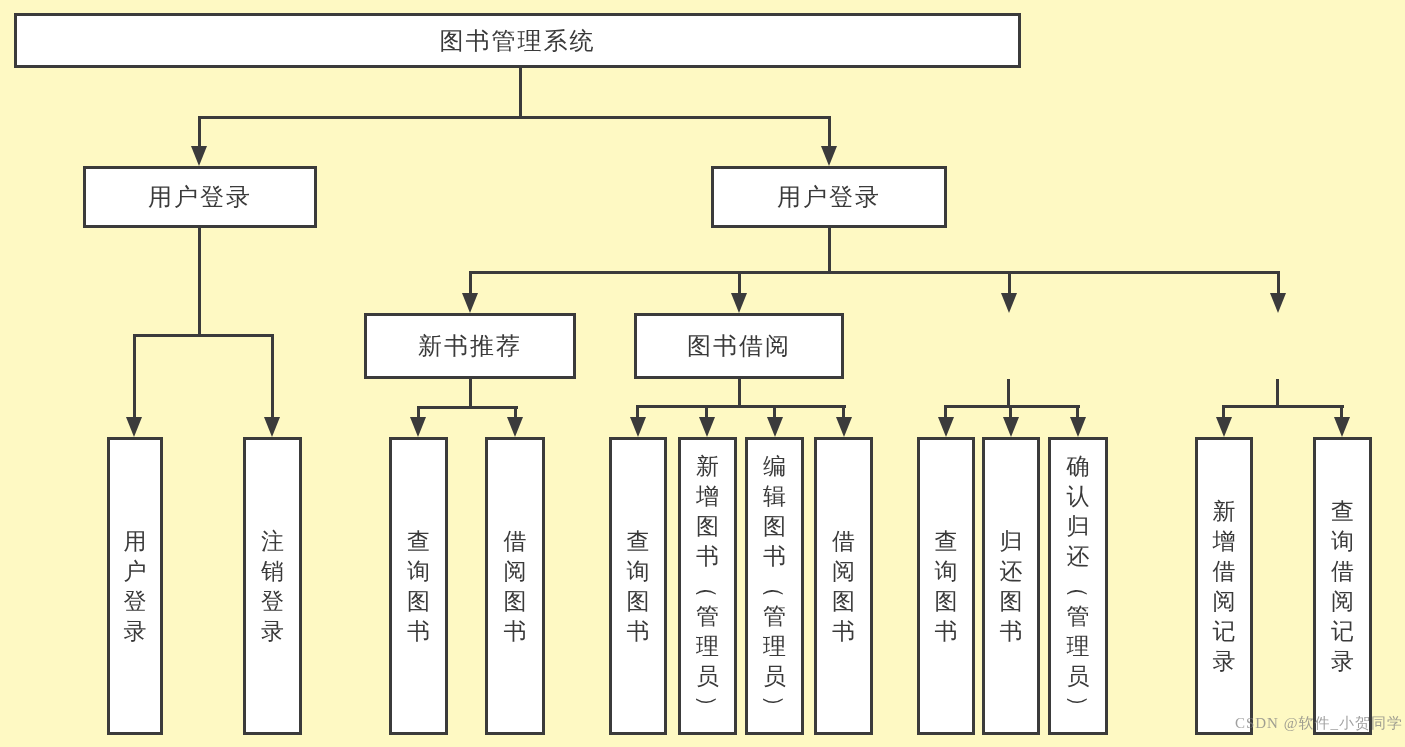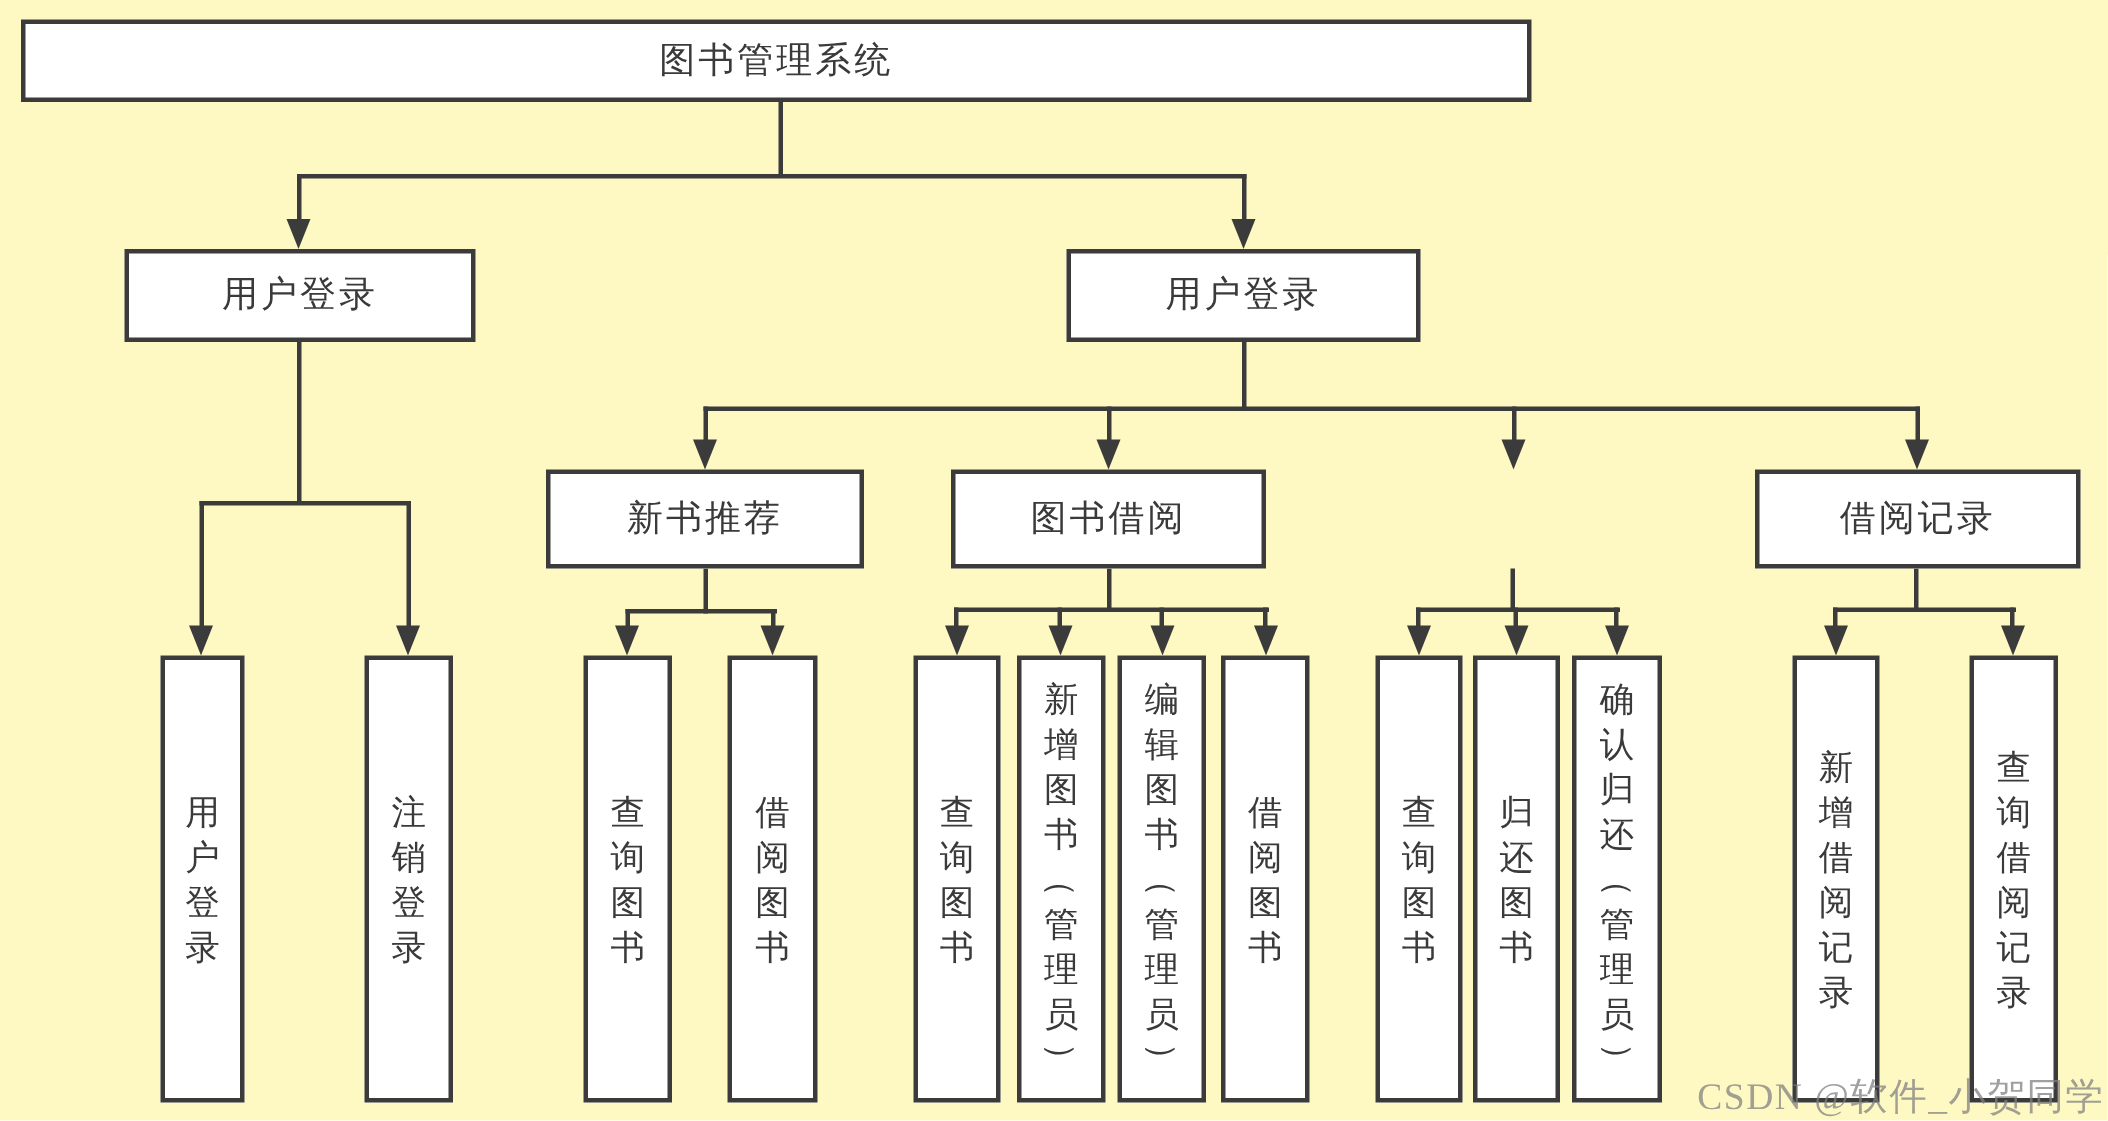--- a/index.html
+++ b/index.html
@@ -86,9 +86,6 @@
   </div>
   <div class="box" style="left:634px;top:313px;width:210px;height:66px">
     <span class="hlabel">图书借阅</span>
-  </div>
-  <div class="box" style="left:1170px;top:313px;width:217px;height:66px">
-    <span class="hlabel">借阅记录</span>
   </div>
 
   <div class="box" style="left:107px;top:437px;width:56px;height:298px">

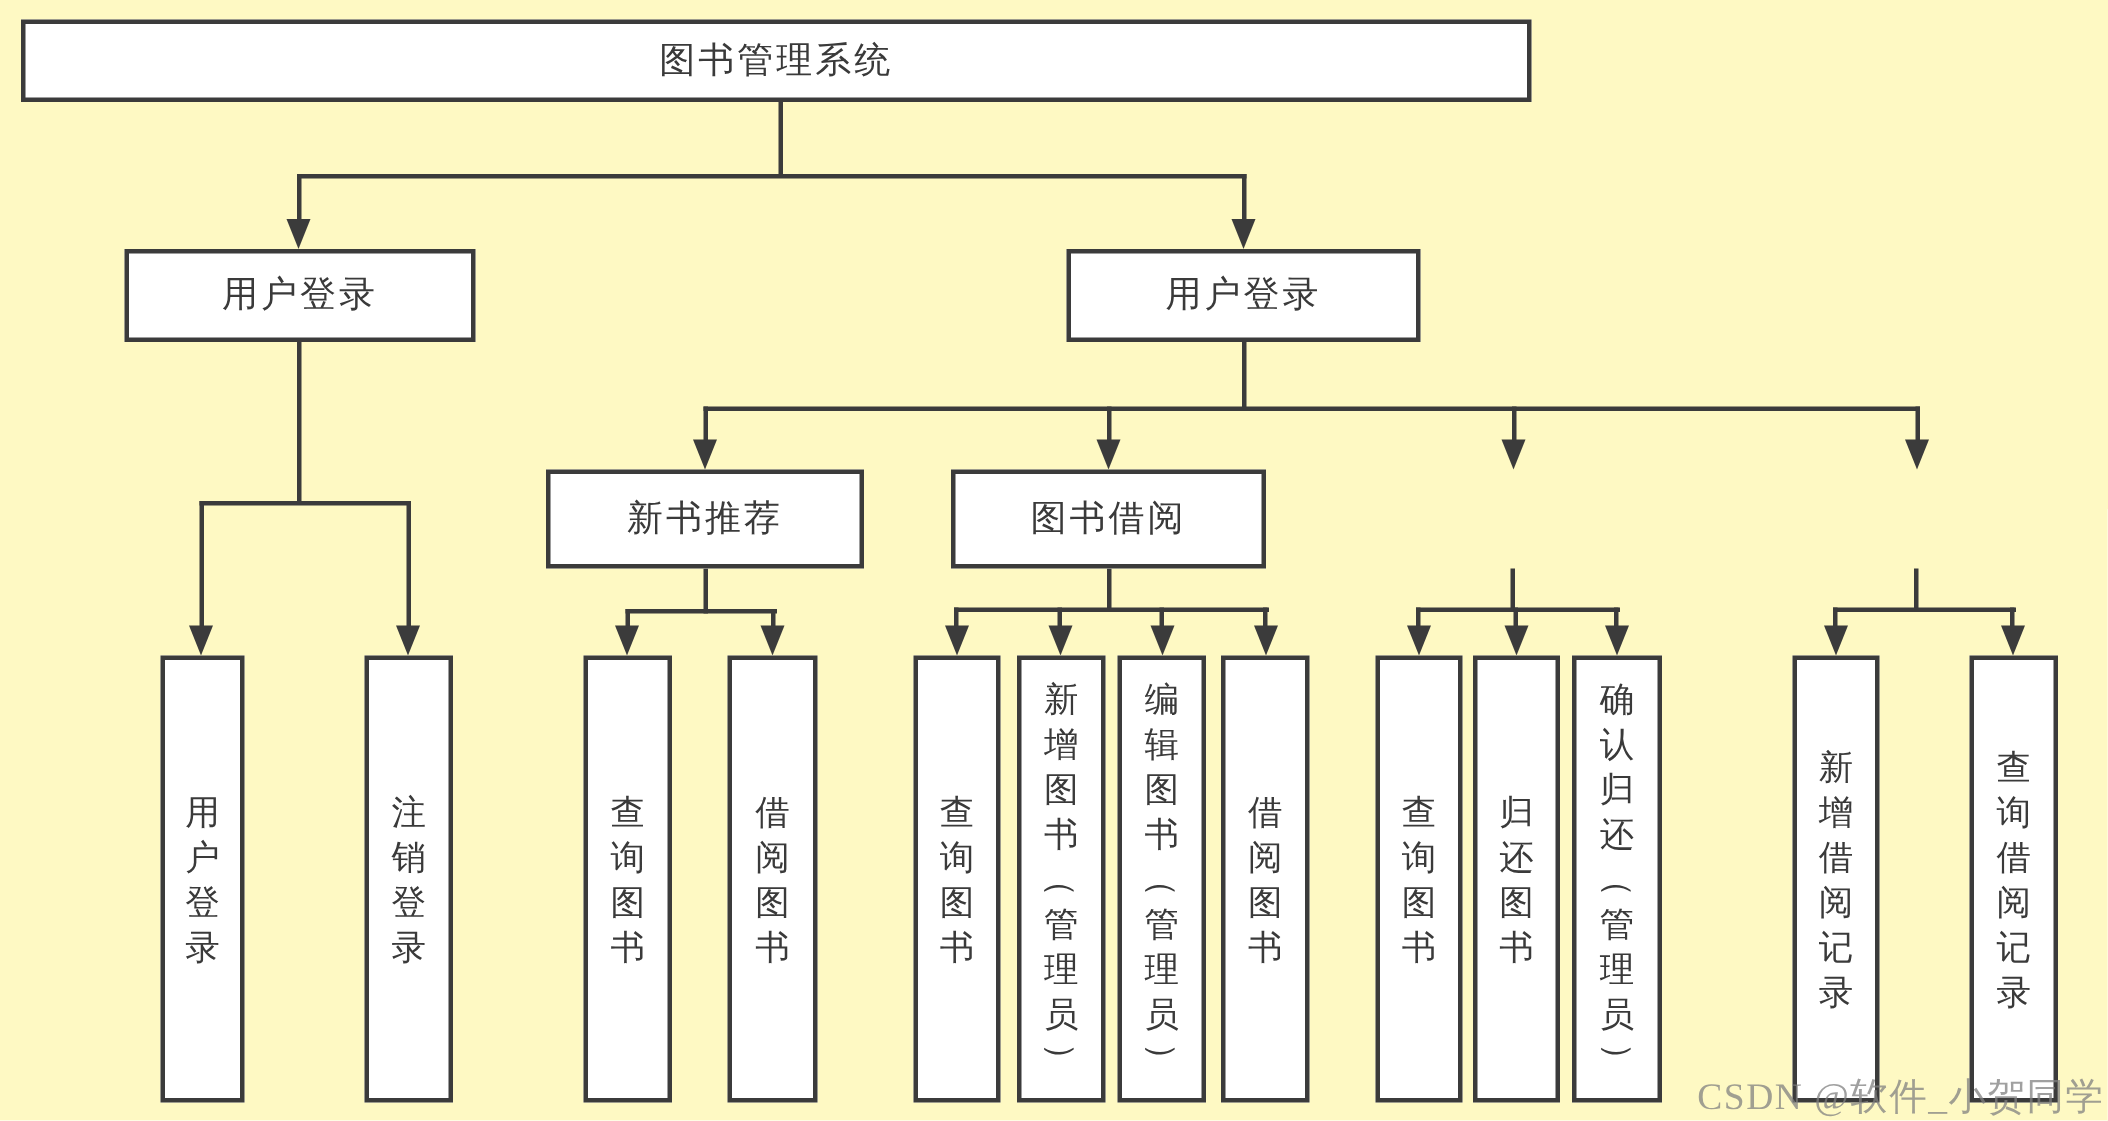--- a/index.html
+++ b/index.html
@@ -58,7 +58,7 @@
     position: absolute;
     top: 714px;
     right: 12px;
-    font-size: 25px;
+    font-size: 15px;
     letter-spacing: 1px;
     color: rgba(128, 128, 128, 0.75);
     z-index: 5;

